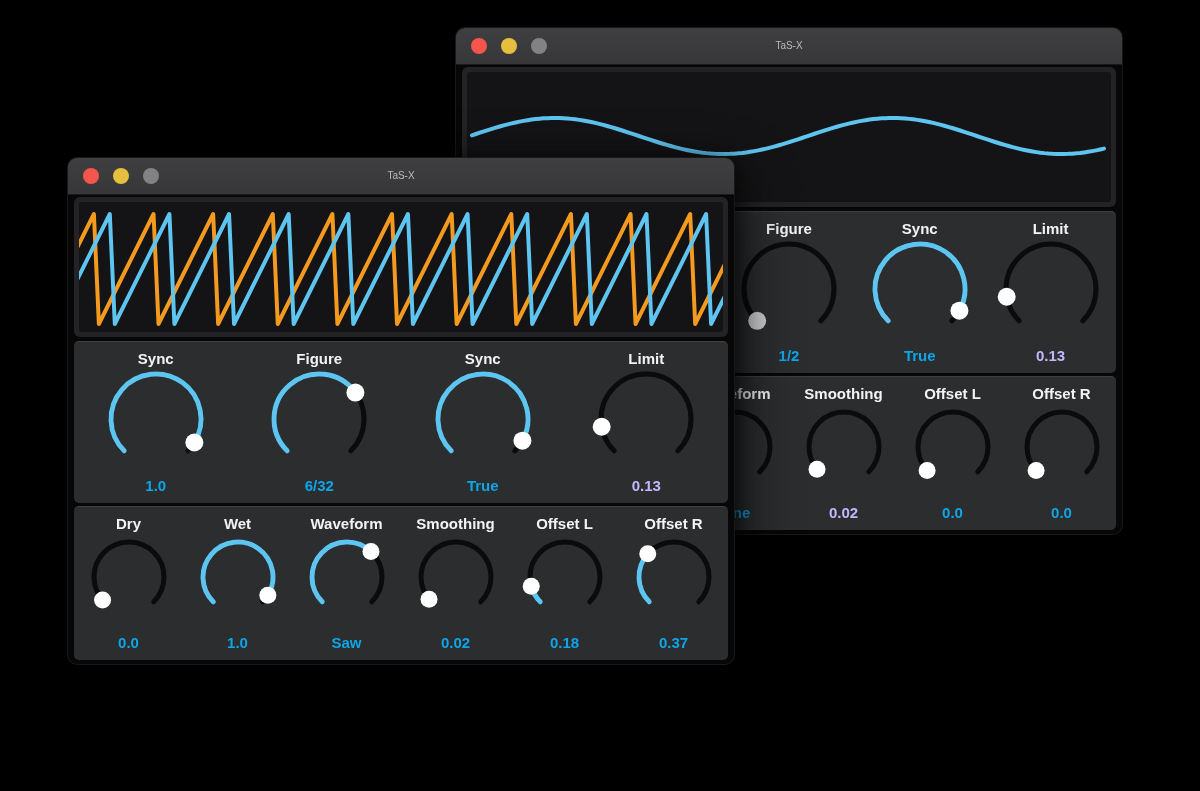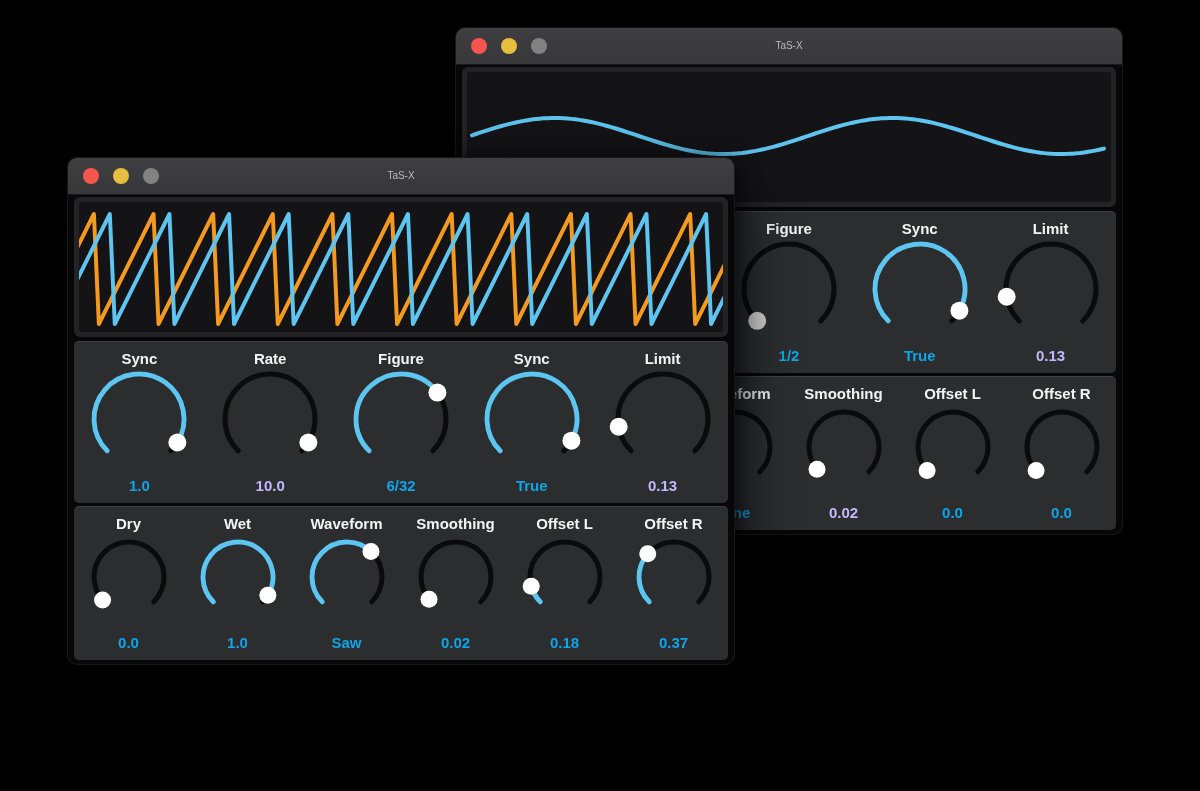--- a/index.html
+++ b/index.html
@@ -161,14 +161,6 @@
           <div class="knob-value">1.0</div>
         </div>
         <div class="knob-cell">
-          <div class="knob-label">Rate</div>
-          <svg width="110" height="110" viewBox="0 0 110 110" class="knob-svg">
-            <path d="M 23.18 86.82 A 45 45 0 1 1 86.82 86.82" stroke="#0b0b0c" stroke-width="5" fill="none" stroke-linecap="round"></path>
-            <circle cx="93.37" cy="78.51" r="9" fill="#ffffff"></circle>
-          </svg>
-          <div class="knob-value dim">10.0</div>
-        </div>
-        <div class="knob-cell">
           <div class="knob-label">Figure</div>
           <svg width="110" height="110" viewBox="0 0 110 110" class="knob-svg">
             <path d="M 23.18 86.82 A 45 45 0 1 1 86.82 86.82" stroke="#0b0b0c" stroke-width="5" fill="none" stroke-linecap="round"></path>

